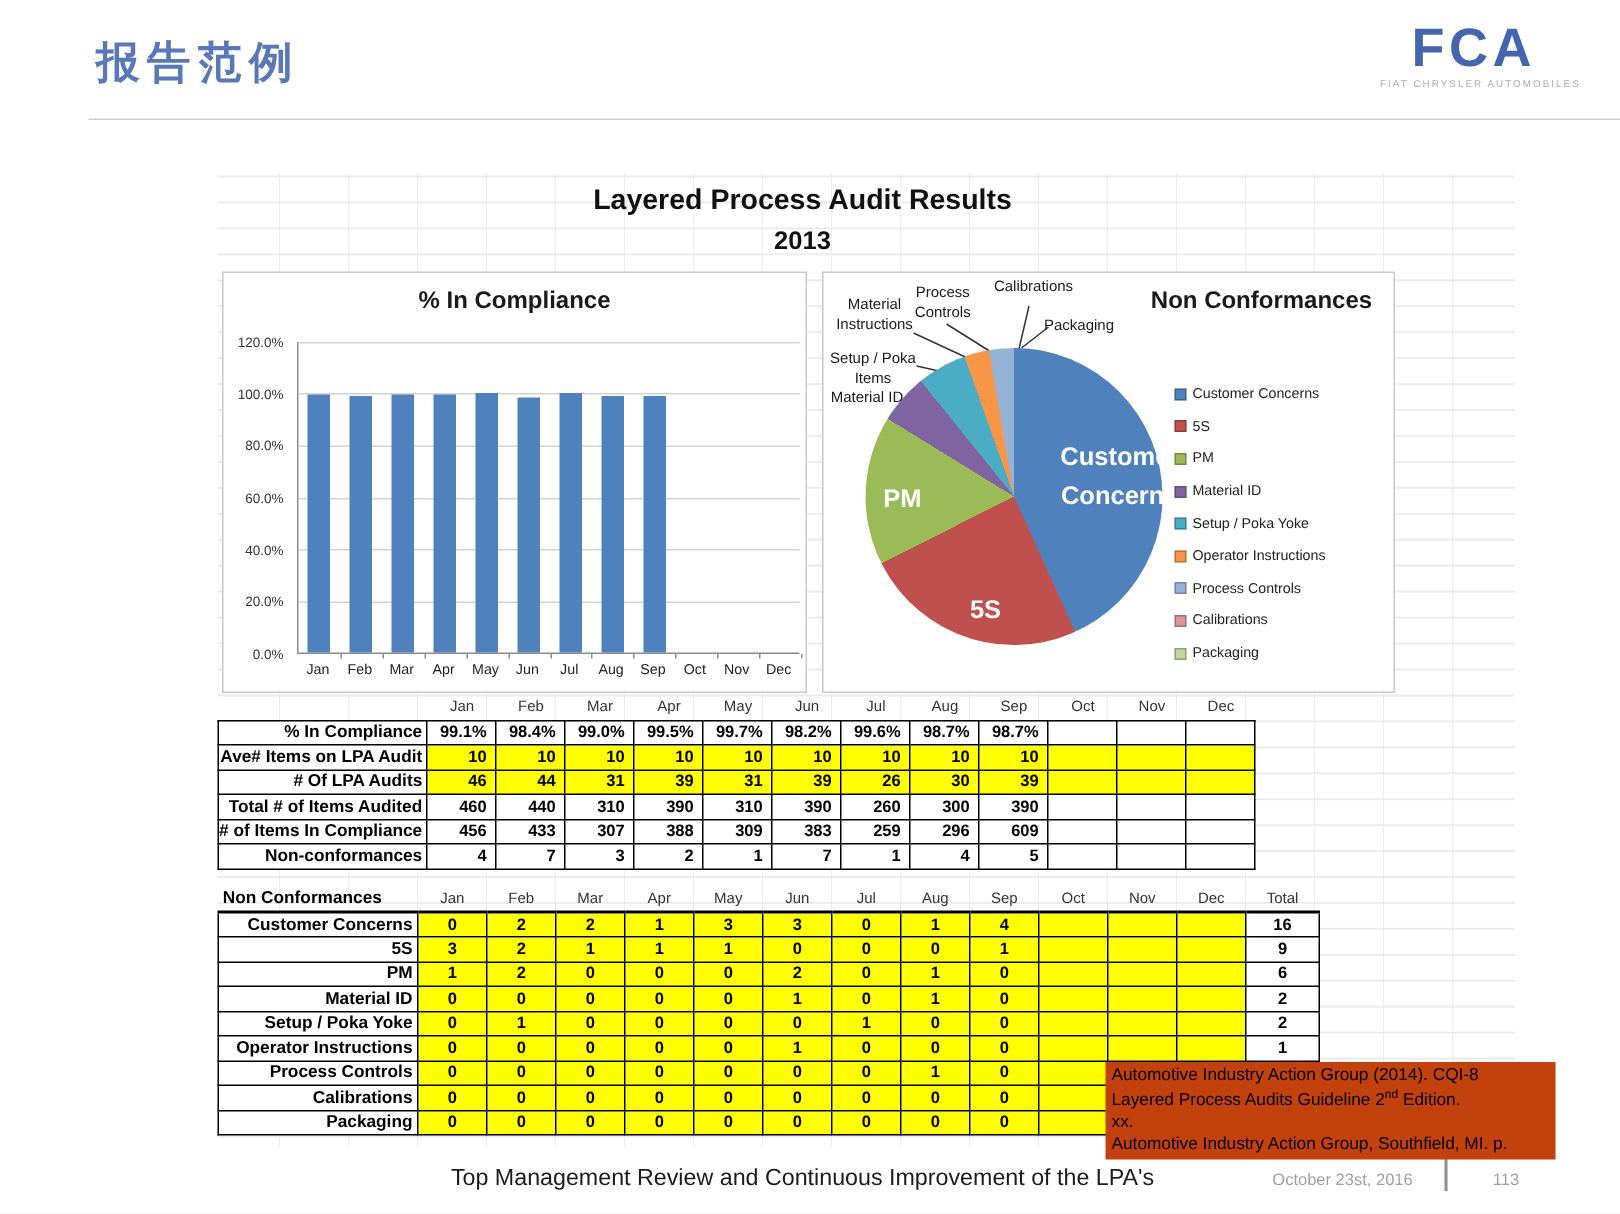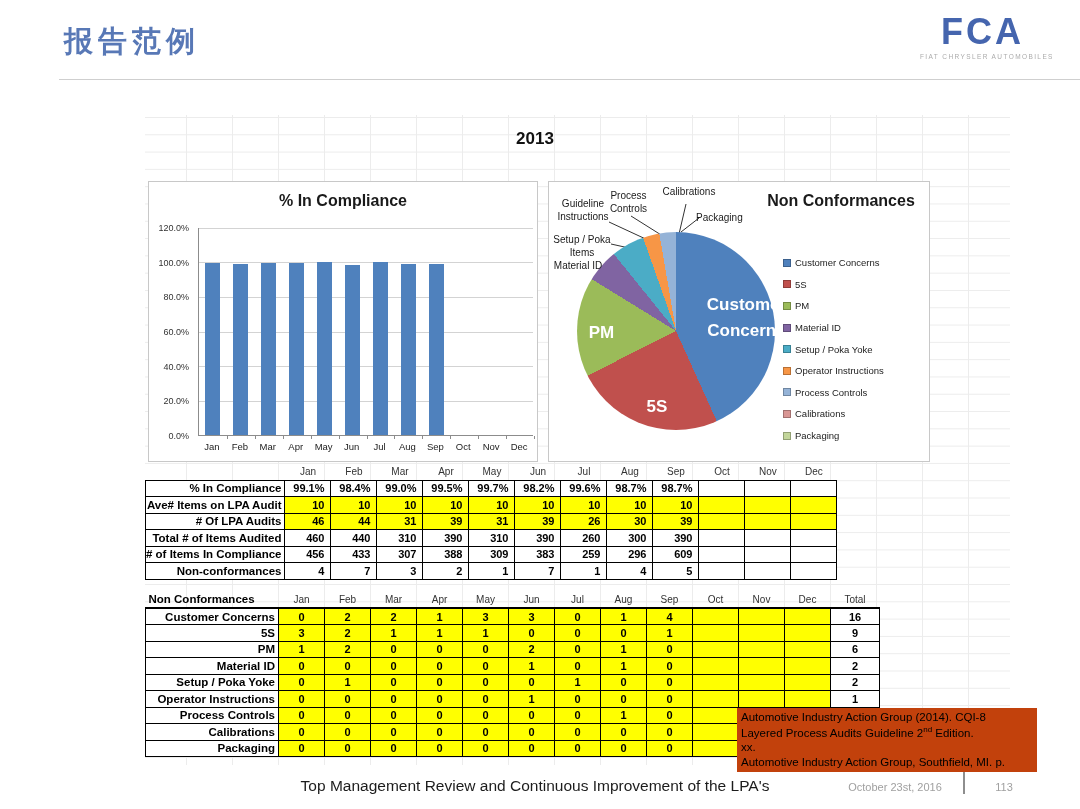--- a/index.html
+++ b/index.html
@@ -116,6 +116,7 @@
   <div class="sheet">
 
     <div class="report-title">
+      <div class="rt1">Layered Process Audit Results</div>
       <div class="rt2">2013</div>
     </div>
 

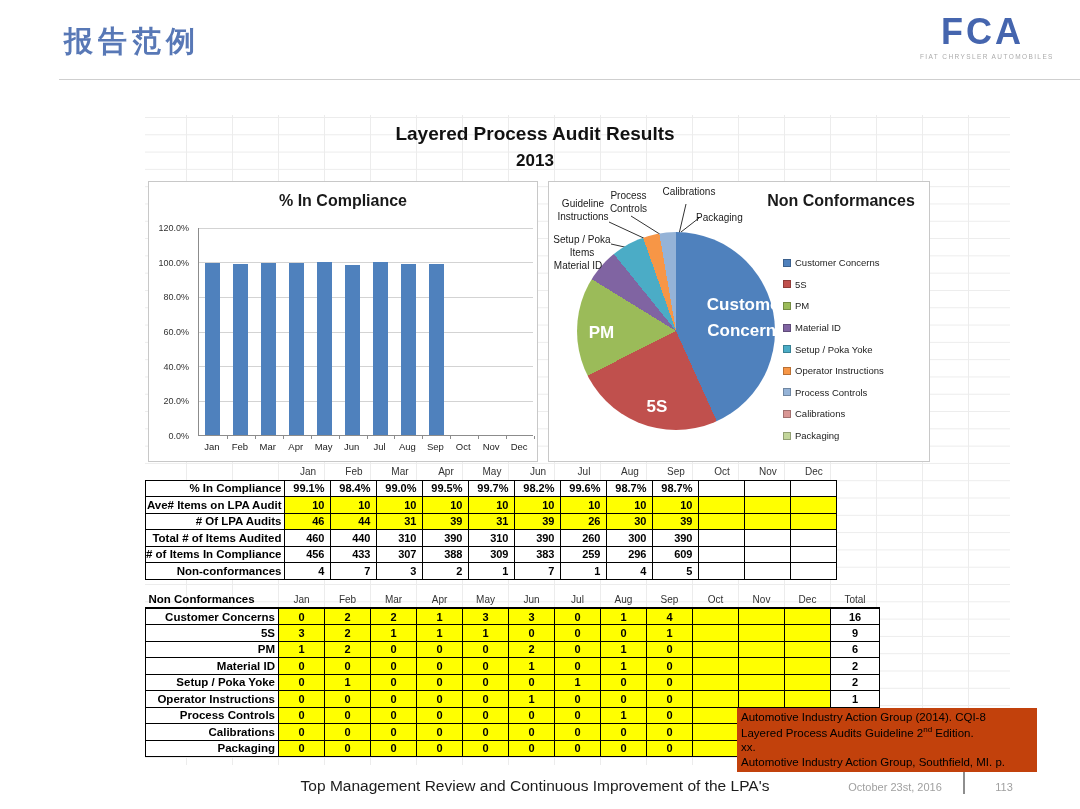--- a/index.html
+++ b/index.html
@@ -199,7 +199,7 @@
       </div>
       <div class="co co-pkg">Packaging</div>
       <div class="co co-oi">
-        <span>Guideline</span><br>
+        <span>Material</span><br>
         <span>Instructions</span>
       </div>
       <div class="co co-set">

